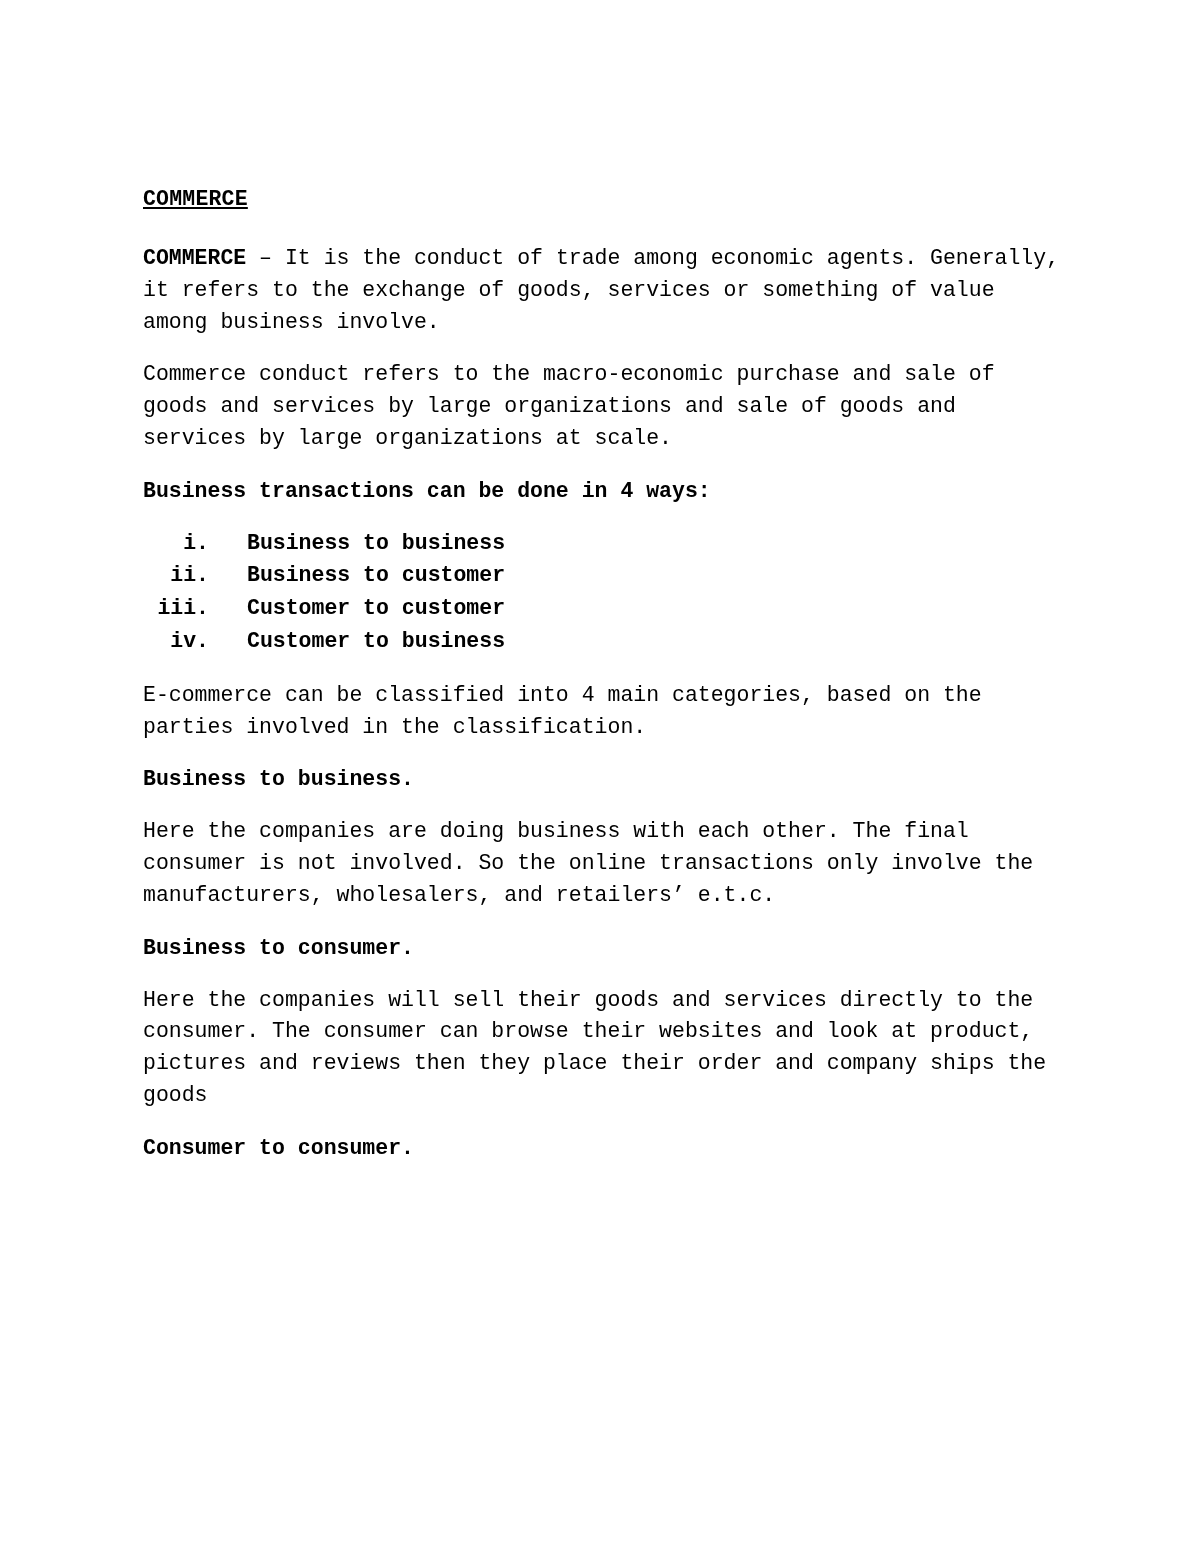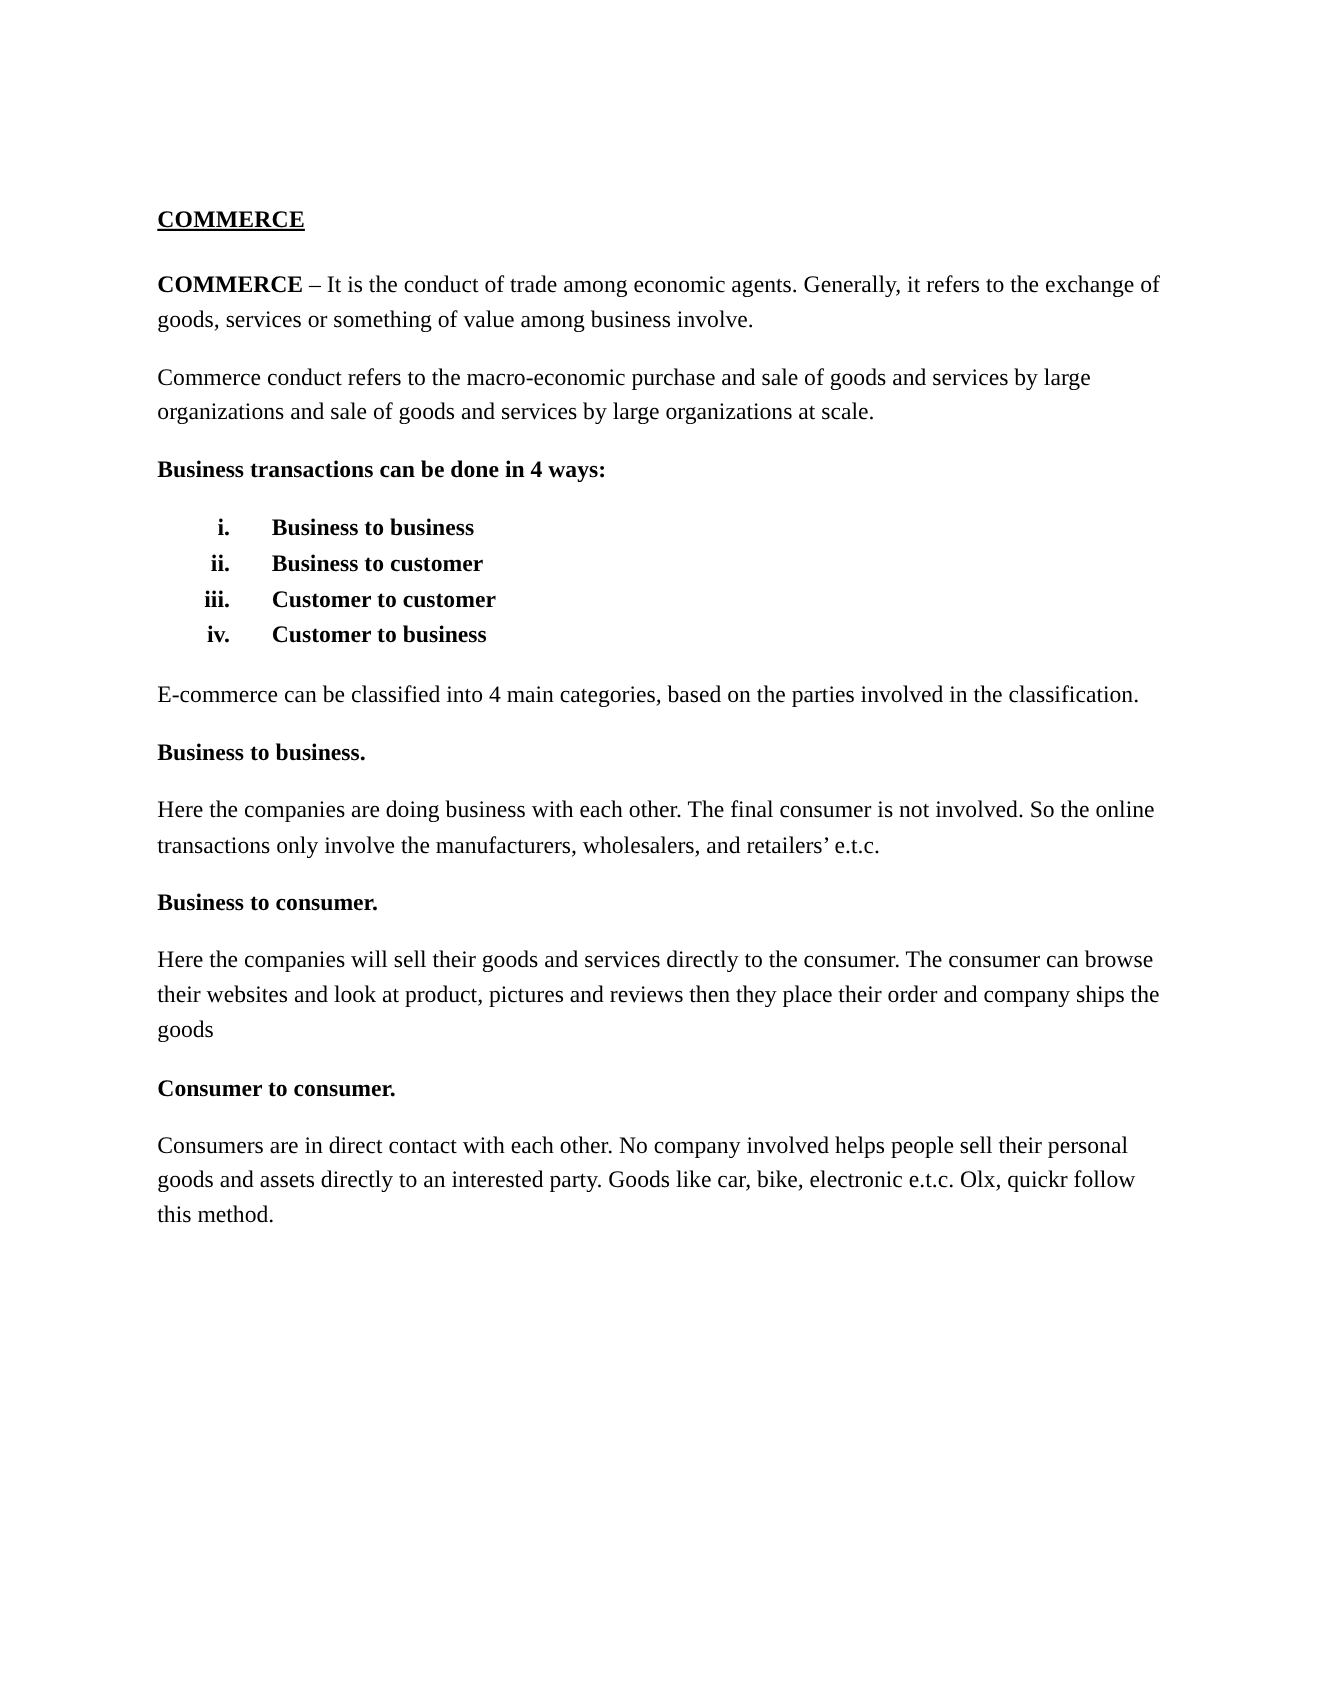--- a/index.html
+++ b/index.html
@@ -20,6 +20,7 @@
     background: #ffffff;
     box-sizing: border-box;
     padding: 186px 140px 0 143px;
+    font-family: Liberation Mono, monospace;
   }
   .doc-title {
     font-size: 21.5px;

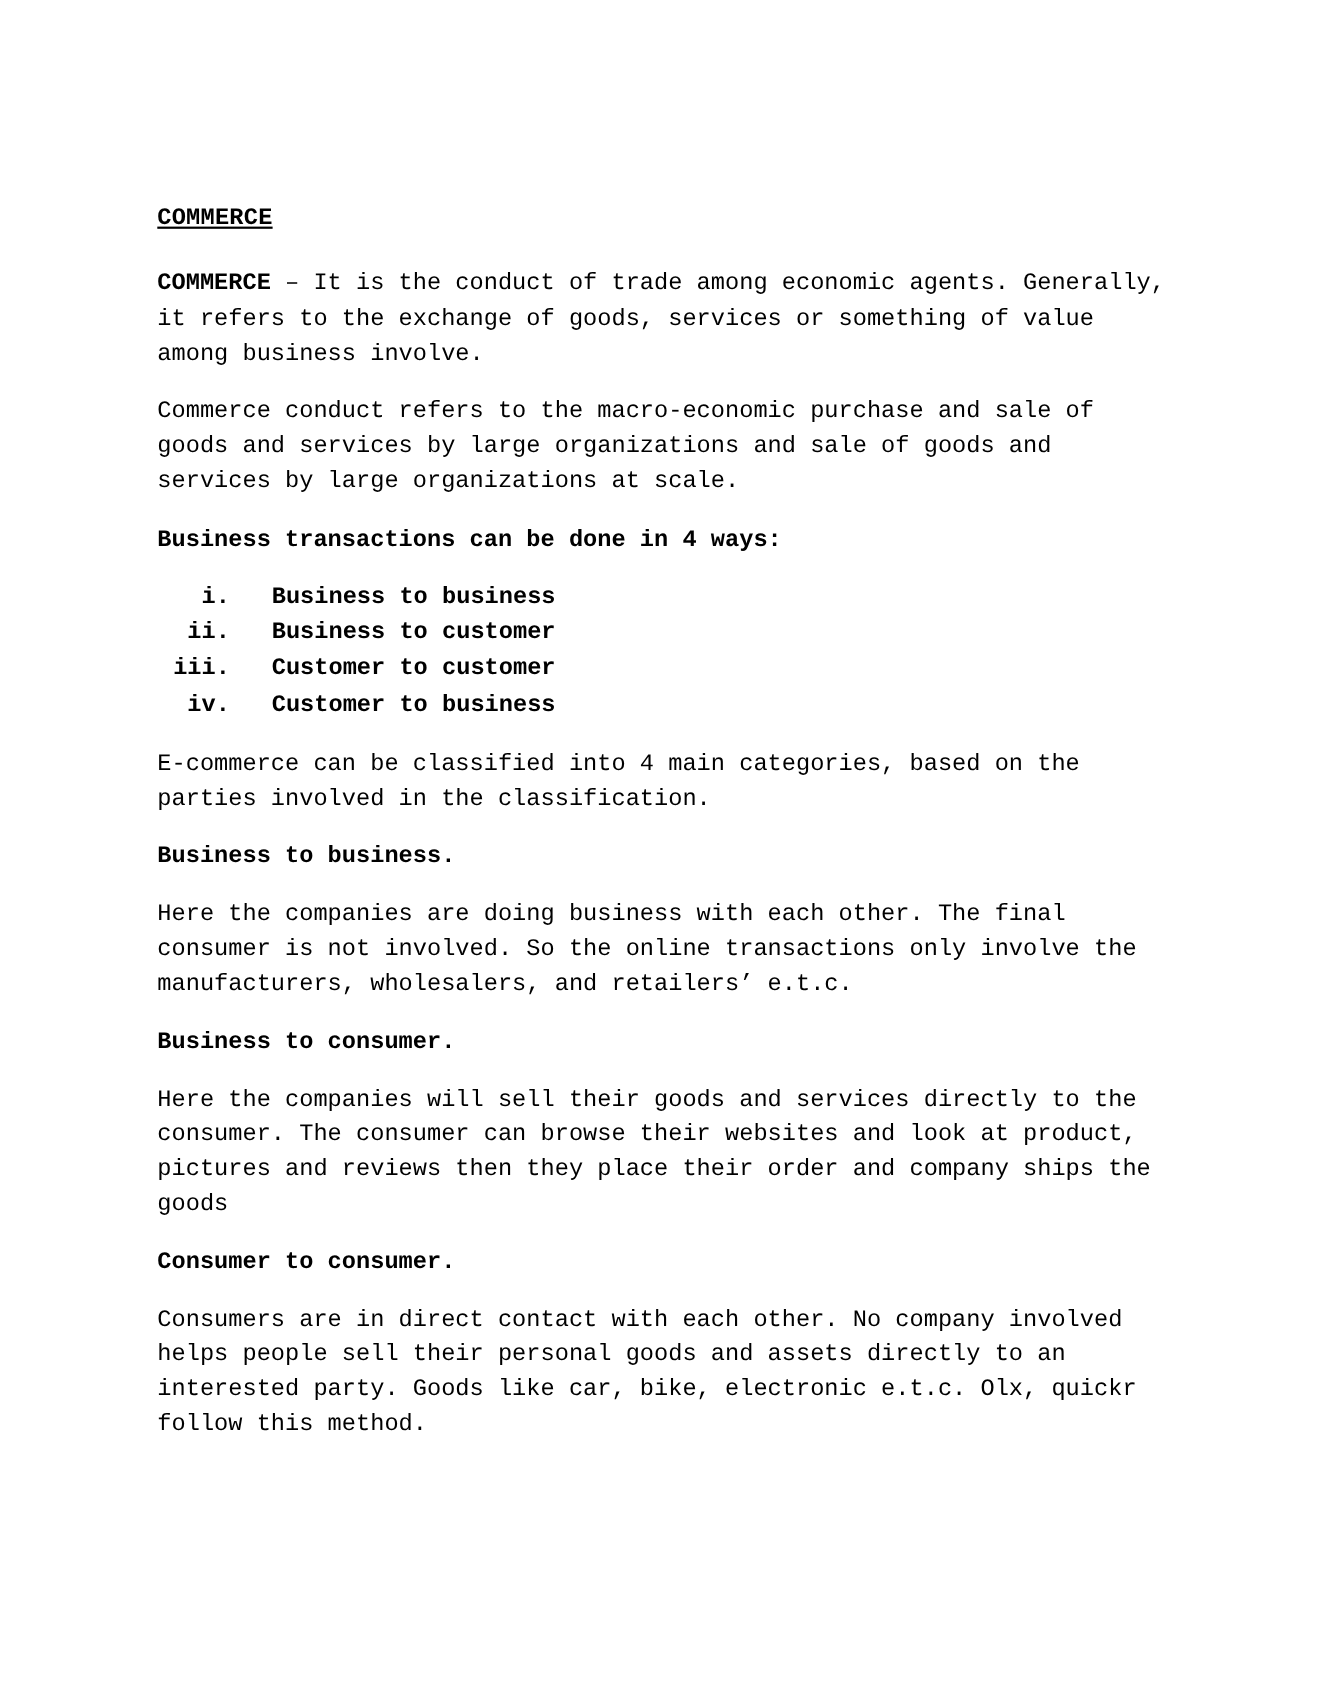--- a/index.html
+++ b/index.html
@@ -114,7 +114,6 @@
   <p class="para">Here the companies will sell their goods and services directly to the consumer. The consumer can browse their websites and look at product, pictures and reviews then they place their order and company ships the goods</p>
 
   <p class="subhead">Consumer to consumer.</p>
-  <p class="para">Consumers are in direct contact with each other. No company involved helps people sell their personal goods and assets directly to an interested party. Goods like car, bike, electronic e.t.c. Olx, quickr follow this method.</p>
 
 </div>
 

